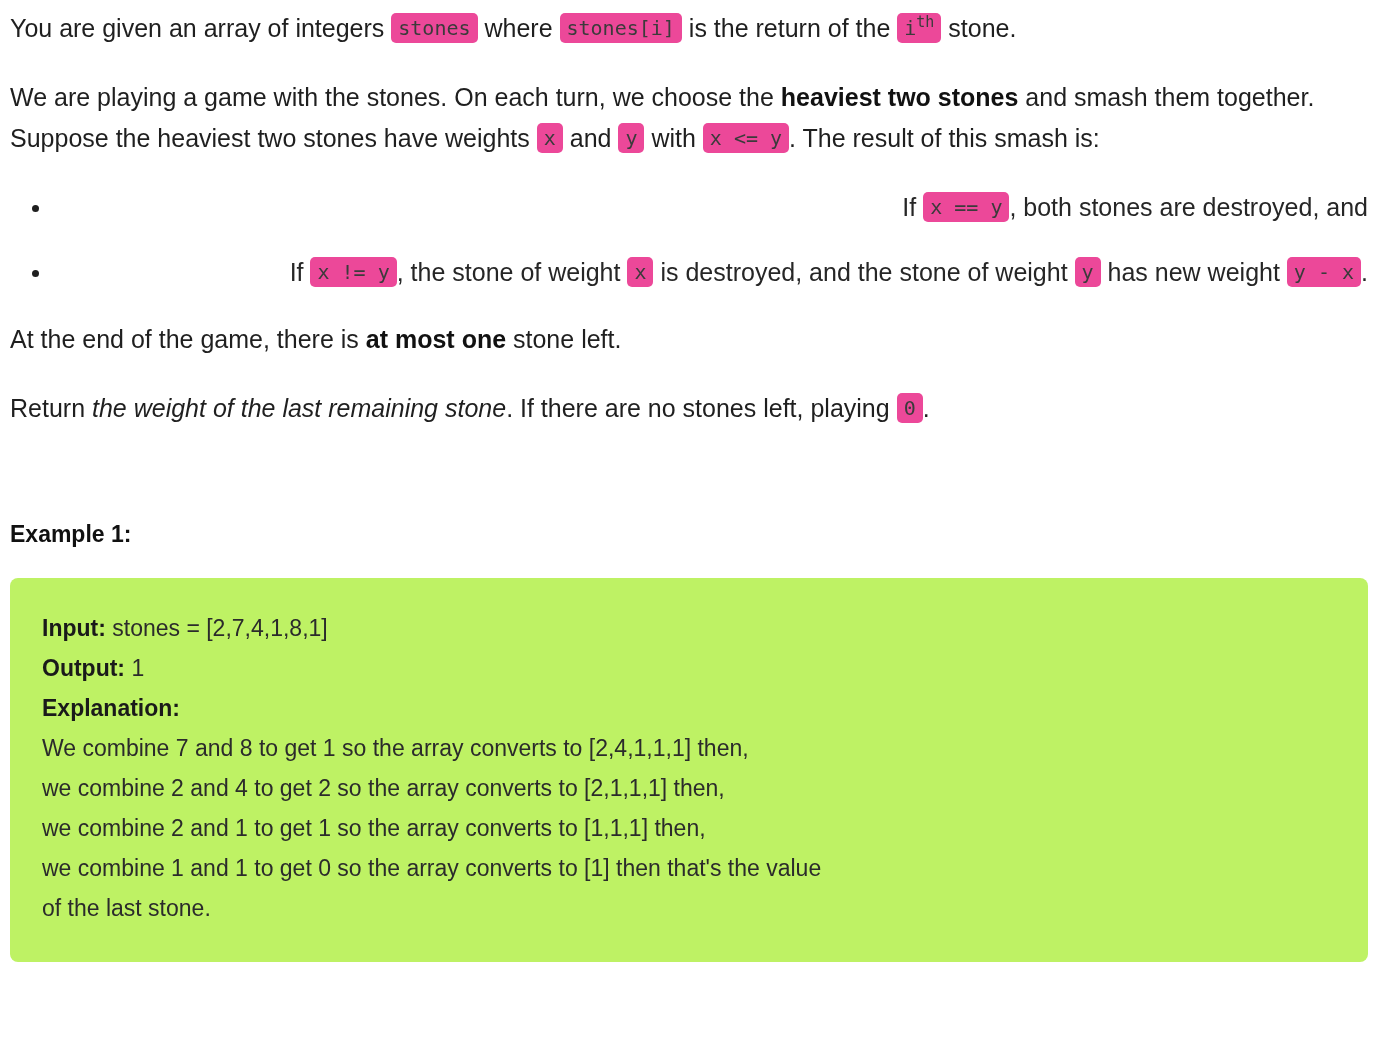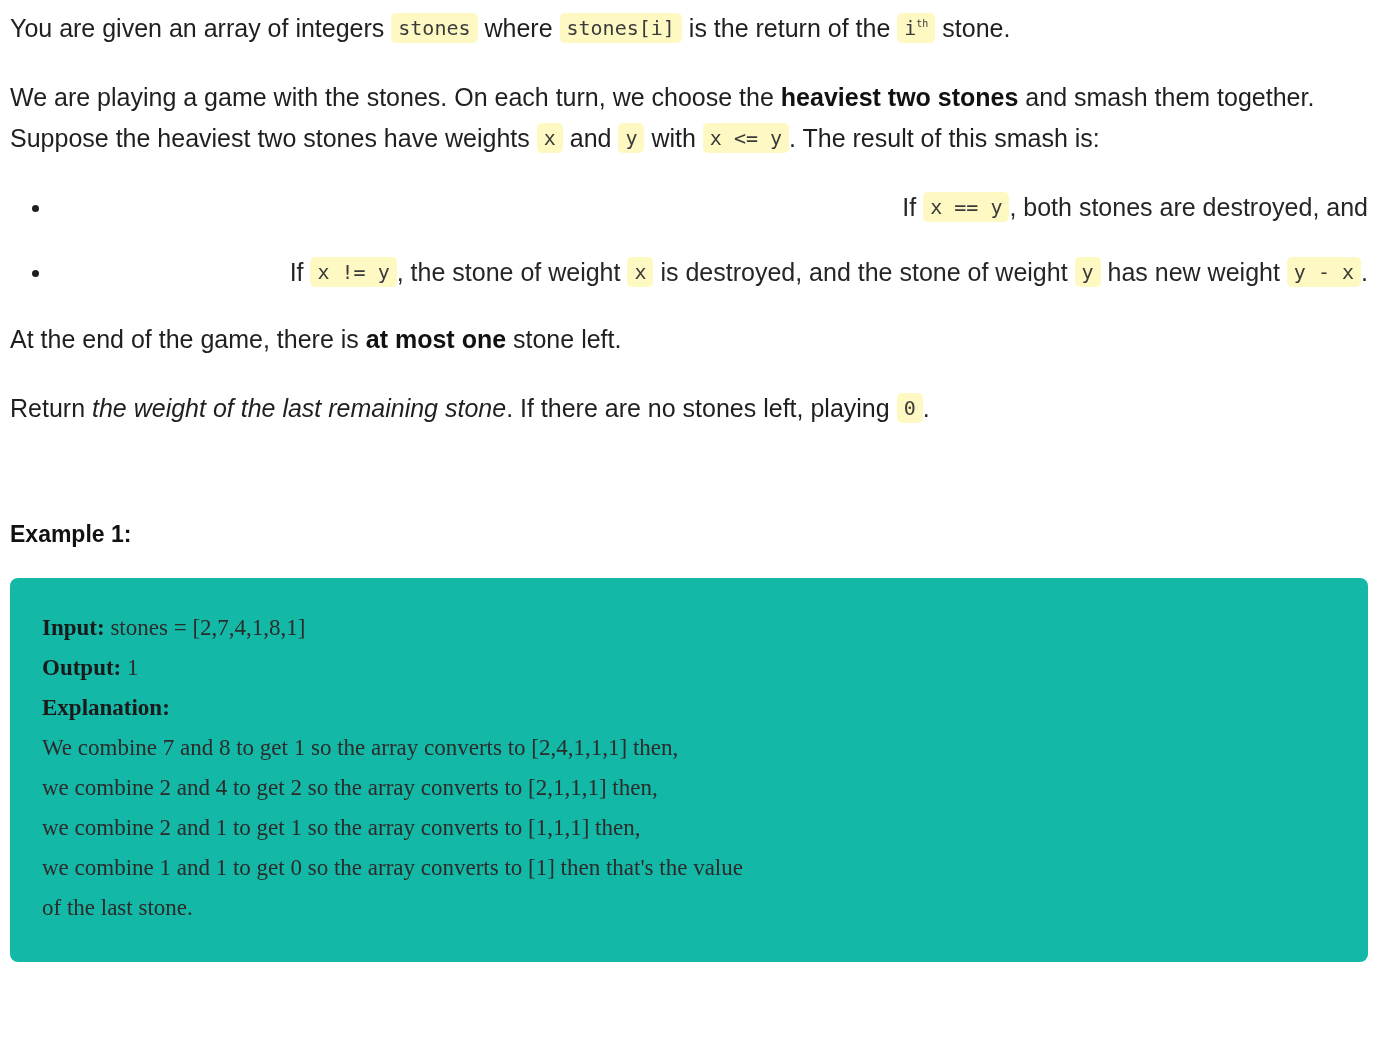--- a/index.html
+++ b/index.html
@@ -28,7 +28,7 @@
   code.inline {
     font-family: "DejaVu Sans Mono", monospace;
     font-size: 20px;
-    background: #fef9c3;
+    background: #ec4899;
     border-radius: 5px;
     padding: 3px 7px;
     color: #3b3b3b;

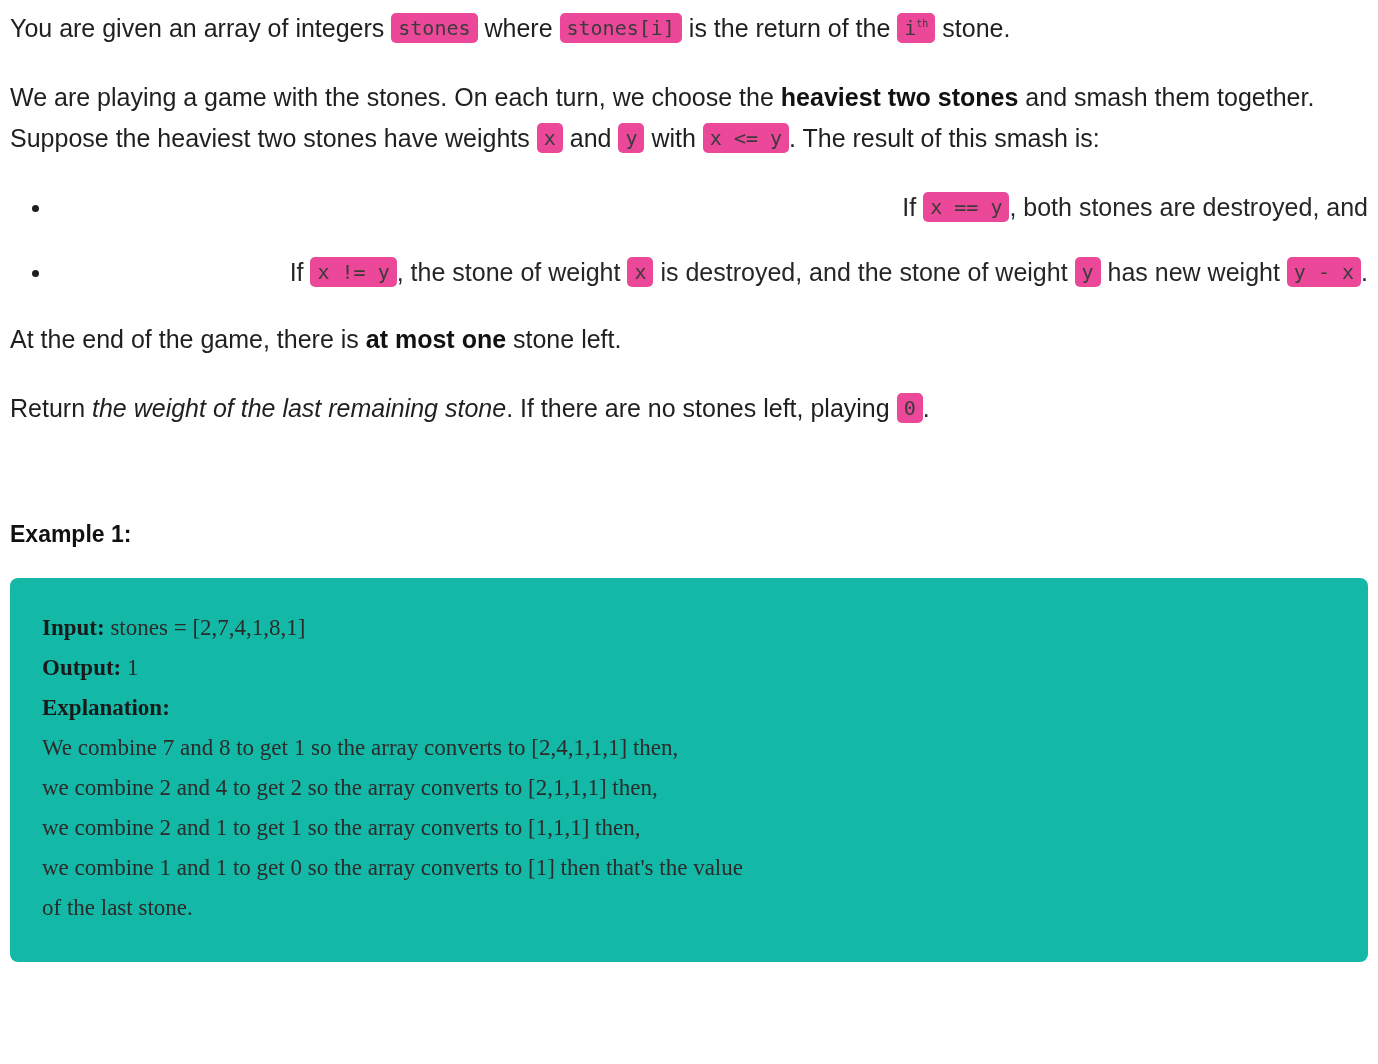--- a/index.html
+++ b/index.html
@@ -42,7 +42,7 @@
   }
   code.inline sup.th {
     font-family: "DejaVu Sans Mono", monospace;
-    font-size: 10px;
+    font-size: 15px;
   }
   b.strong { font-weight: bold; color: #111; }
   i.em { }

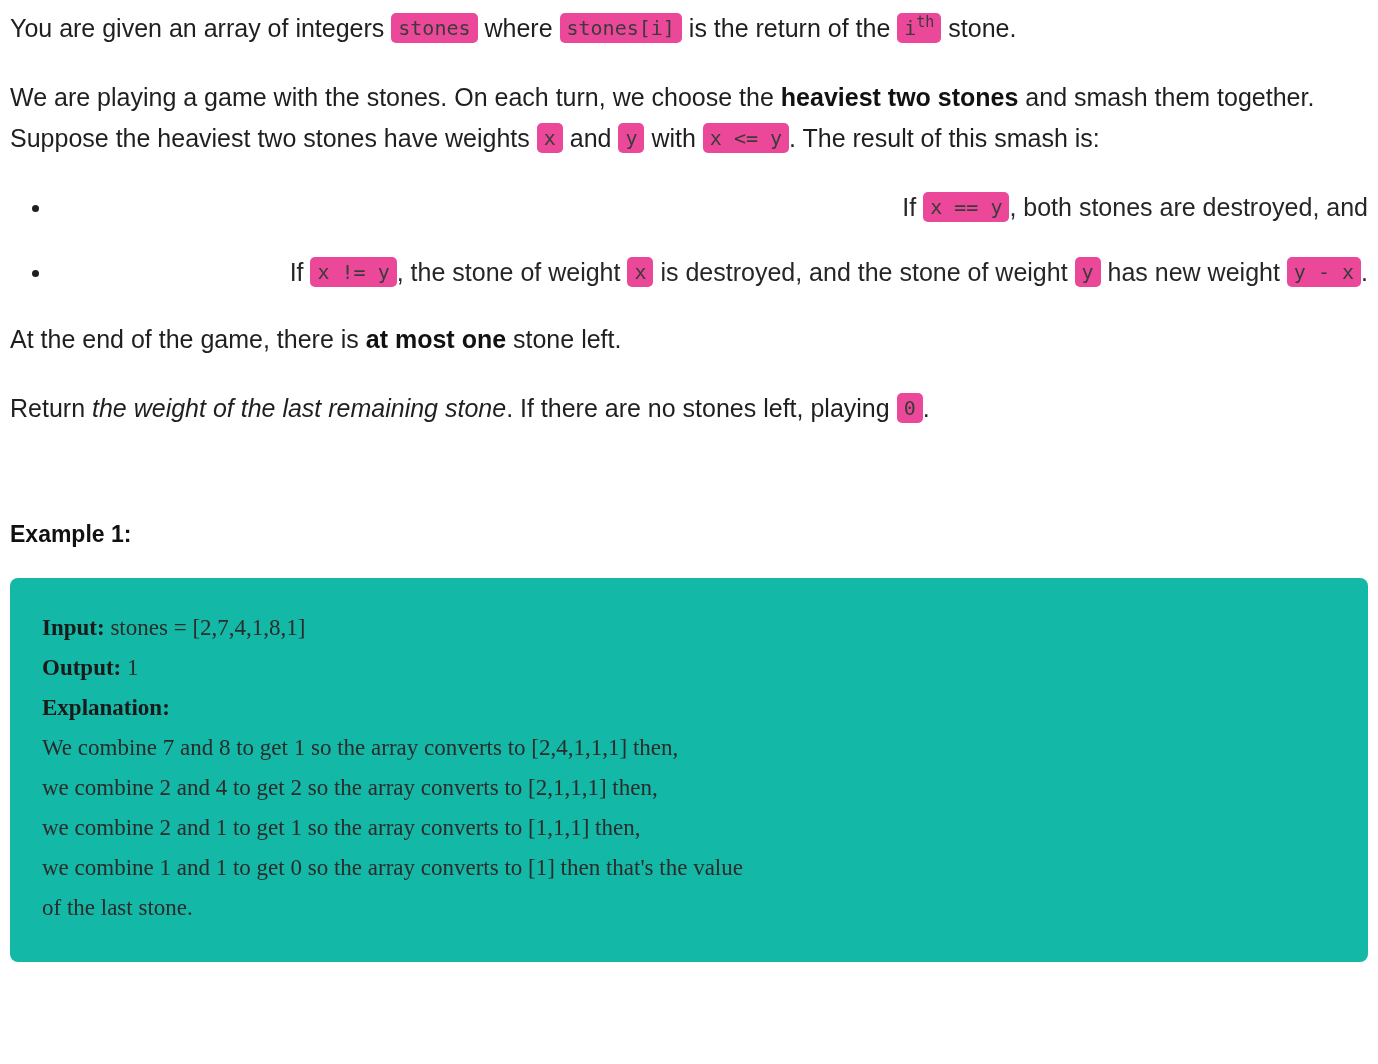--- a/index.html
+++ b/index.html
@@ -82,11 +82,11 @@
   }
 
   pre.codeblock {
-    background: #14b8a6;
+    background: #bef264;
     border-radius: 8px;
     margin: 0;
     padding: 30px 32px 34px 32px;
-    font-family: Liberation Serif, serif;
+    font-family: Liberation Sans, sans-serif;
     font-size: 23px;
     line-height: 40px;
     color: #2b2b2b;

